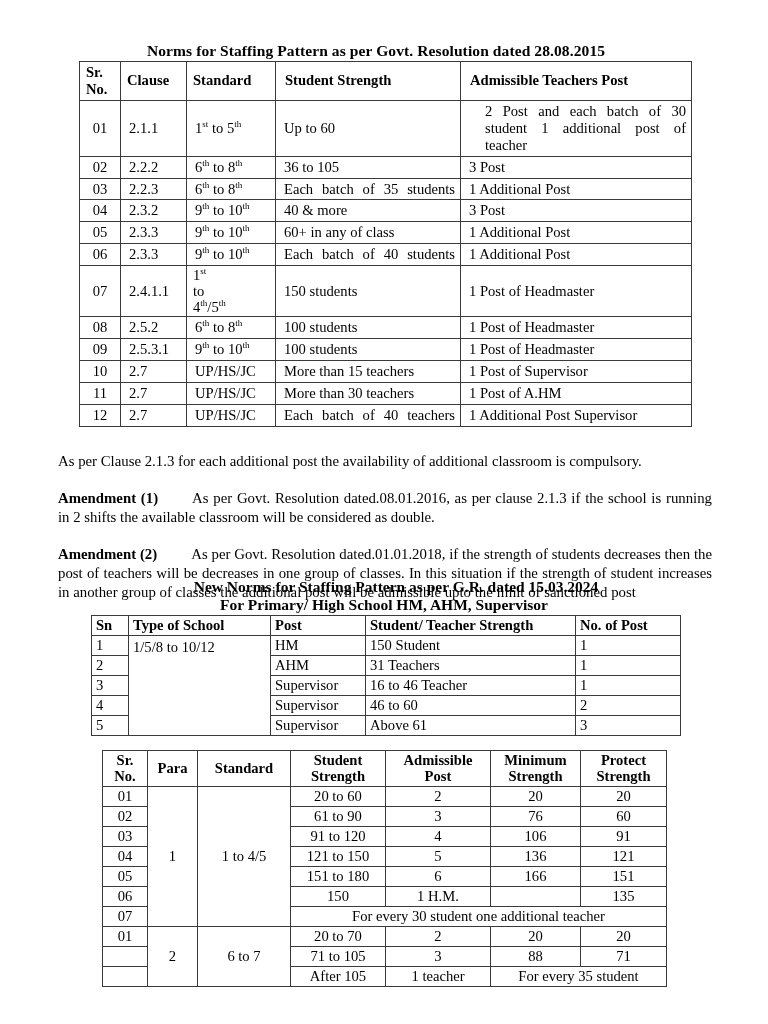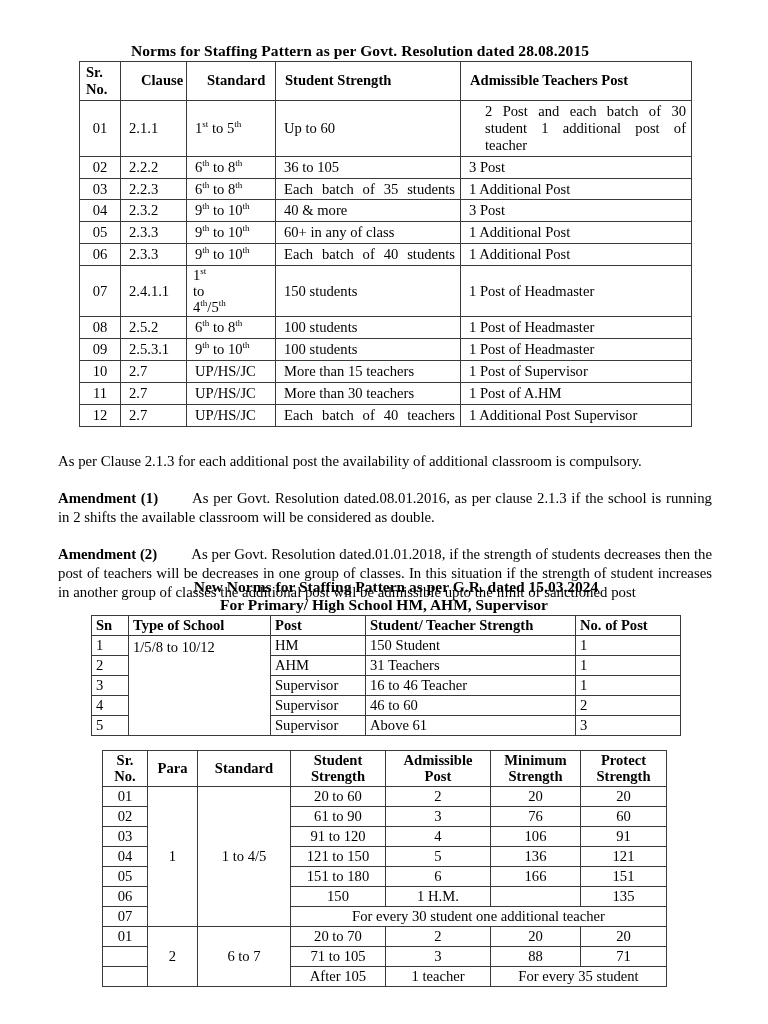--- a/index.html
+++ b/index.html
@@ -135,7 +135,7 @@
 
 <div class="page">
 
-  <div class="doc-title" style="position:absolute;left:0;top:42px;width:720px;">Norms for Staffing Pattern as per Govt. Resolution dated 28.08.2015</div>
+  <div class="doc-title" style="position:absolute;left:16px;top:42px;width:720px;">Norms for Staffing Pattern as per Govt. Resolution dated 28.08.2015</div>
 
   <div id="table1-wrap">
     <table class="grid" id="table1">

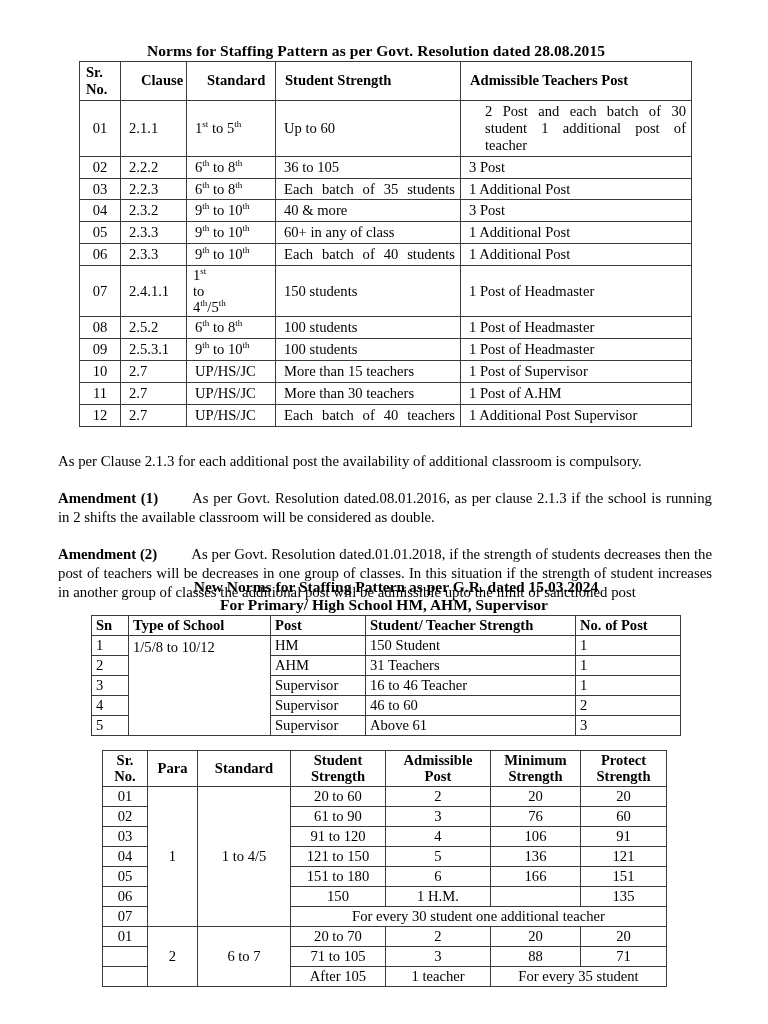--- a/index.html
+++ b/index.html
@@ -79,7 +79,7 @@
   #table1 td.cell-ss { text-align: left; padding-left: 8px; }
   #table1 td.cell-at { text-align: left; padding-left: 8px; }
   #table1 th.h-sr, #table1 th.h-cl, #table1 th.h-st {
-    text-align: left; padding-left: 20px;
+    text-align: left; padding-left: 6px;
   }
   #table1 th.h-sr { padding-left: 6px; }
   #table1 th.h-ss, #table1 th.h-at { text-align: left; padding-left: 9px; }

